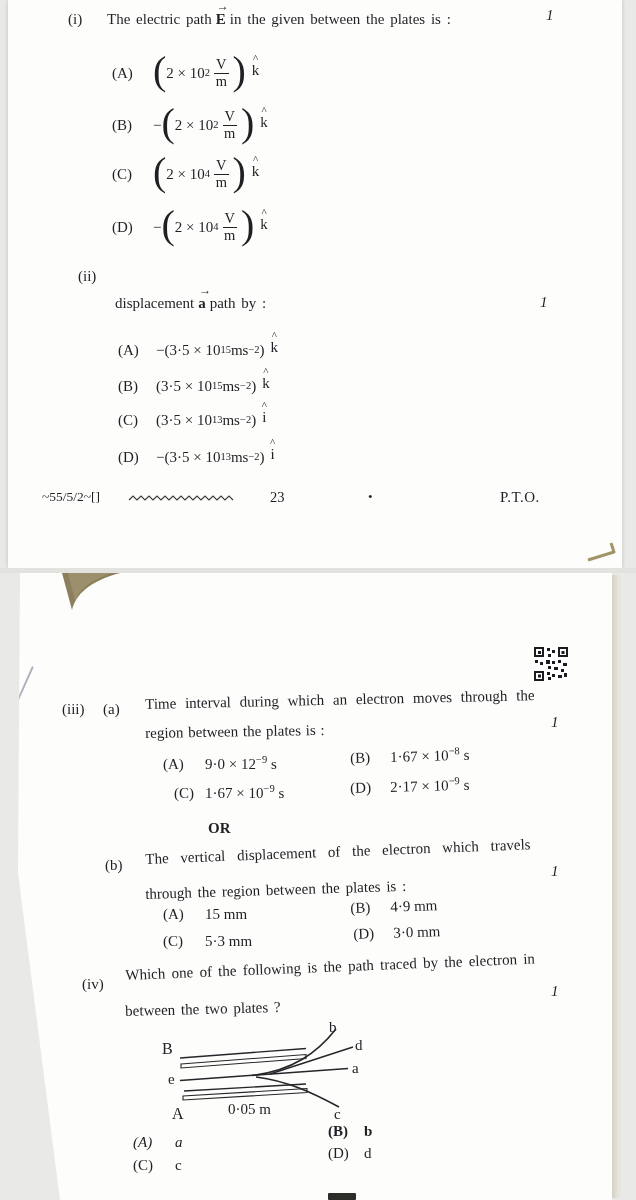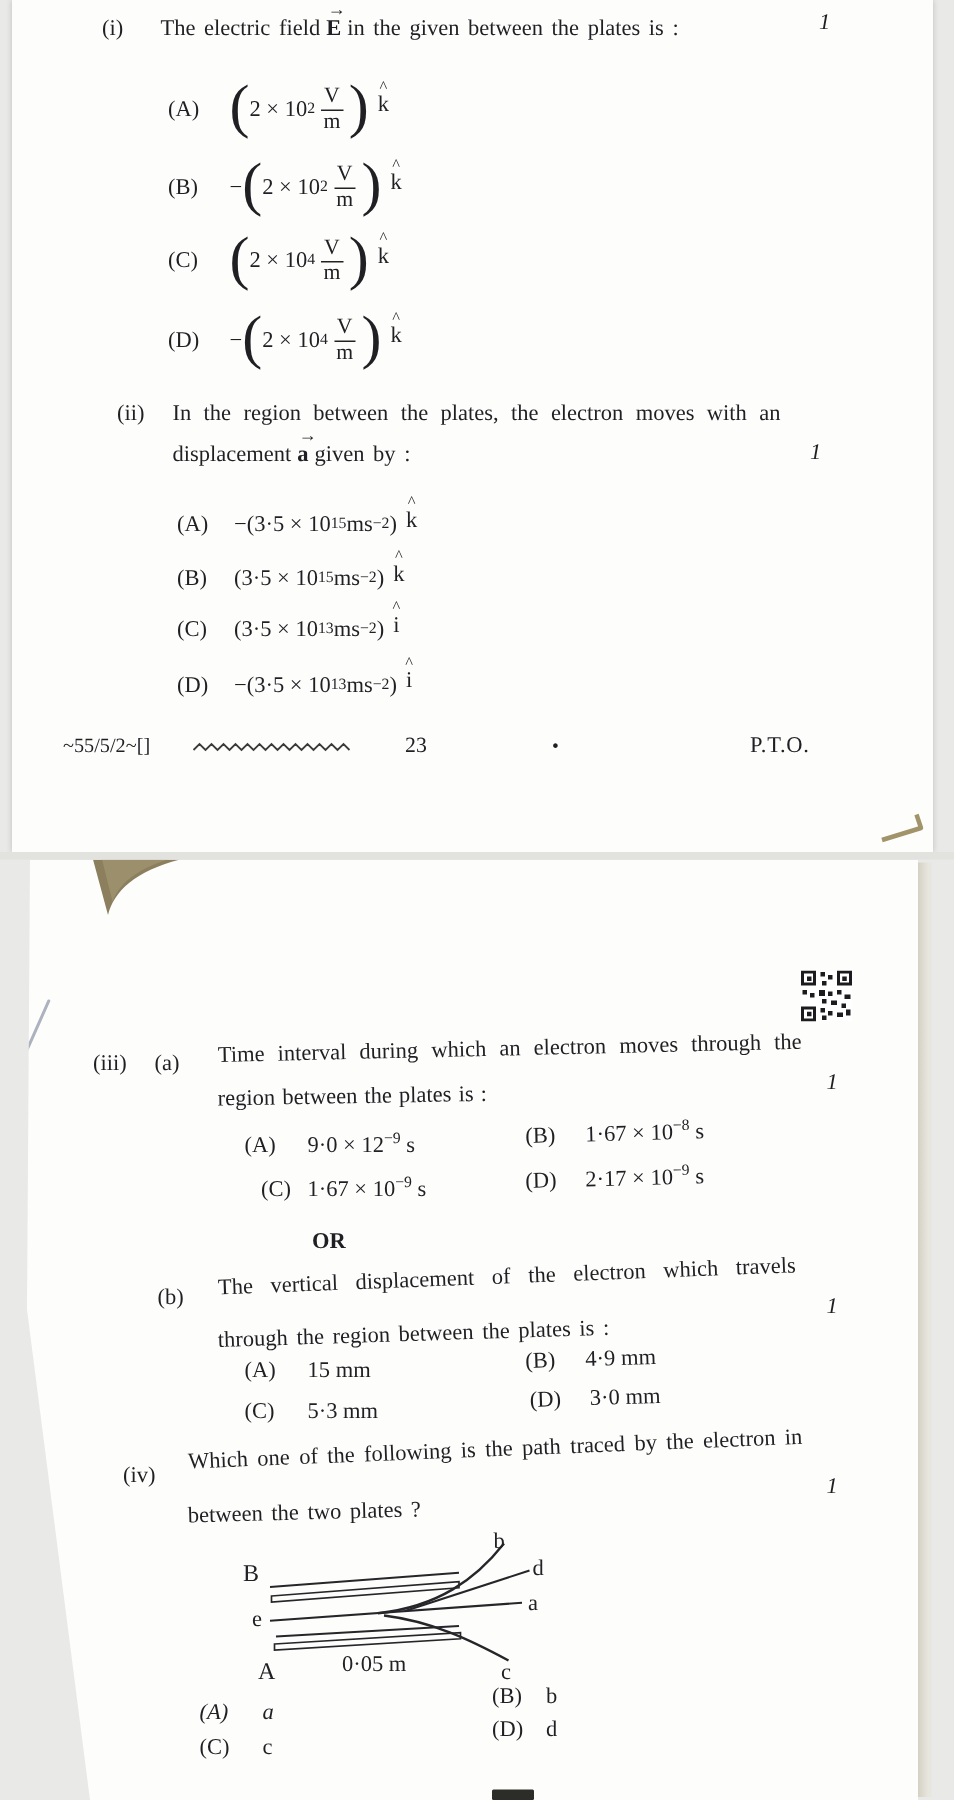--- a/index.html
+++ b/index.html
@@ -43,7 +43,7 @@
   <div class="page p1">
 
     <div class="t" style="left:60px;top:10px;">(i)</div>
-    <div class="t" style="left:99px;top:10px;word-spacing:2px;"><span>The electric field</span><span class="evec"><span class="arr">→</span><span>E</span></span><span>in the given between the plates is :</span></div>
+    <div class="t" style="left:99px;top:10px;word-spacing:2px;"><span>The electric path</span><span class="evec"><span class="arr">→</span><span>E</span></span><span>in the given between the plates is :</span></div>
     <div class="t mark" style="left:538px;top:6px;">1</div>
 
     <div class="t orow" style="left:104px;top:49px;height:48px;">

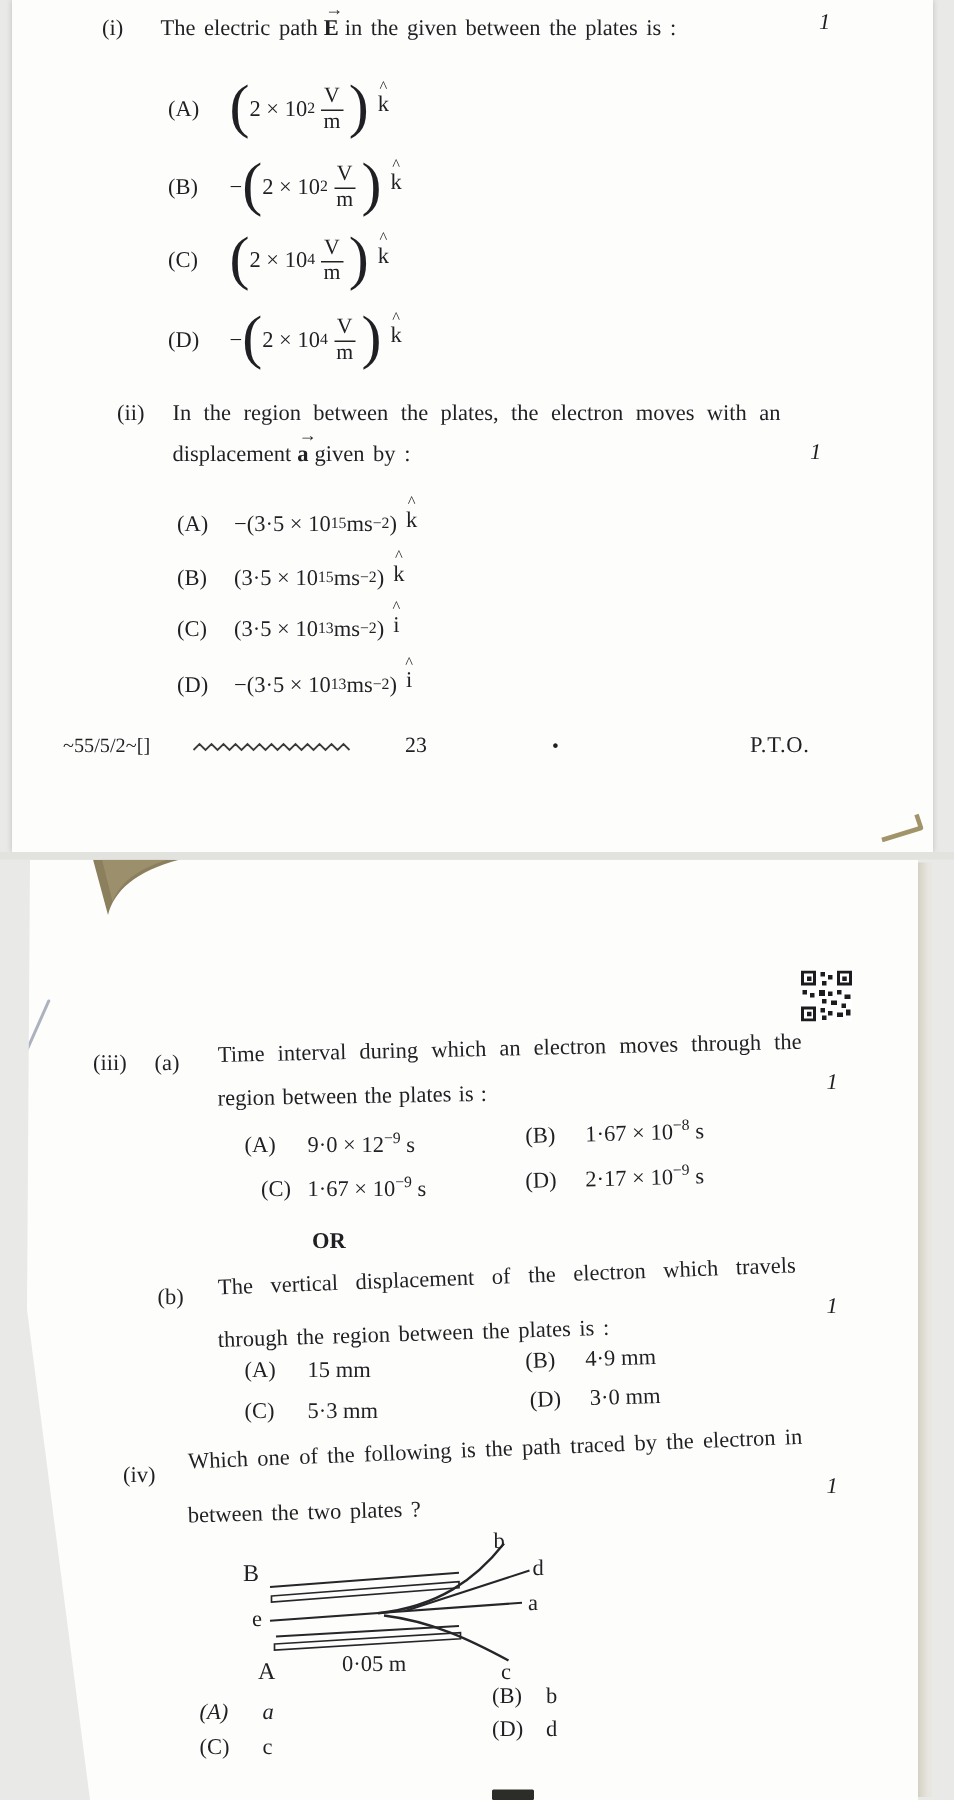--- a/index.html
+++ b/index.html
@@ -111,7 +111,6 @@
       </div>
 
     <div class="t" style="left:70px;top:267px;">(ii)</div>
-    <div class="t" style="left:107px;top:267px;word-spacing:4.5px;">In the region between the plates, the electron moves with an</div>
     <div class="t" style="left:107px;top:294px;word-spacing:2px;"><span>displacement</span><span class="evec"><span class="arr">→</span><span>a</span></span><span>given by :</span></div>
     <div class="t mark" style="left:532px;top:293px;">1</div>
 

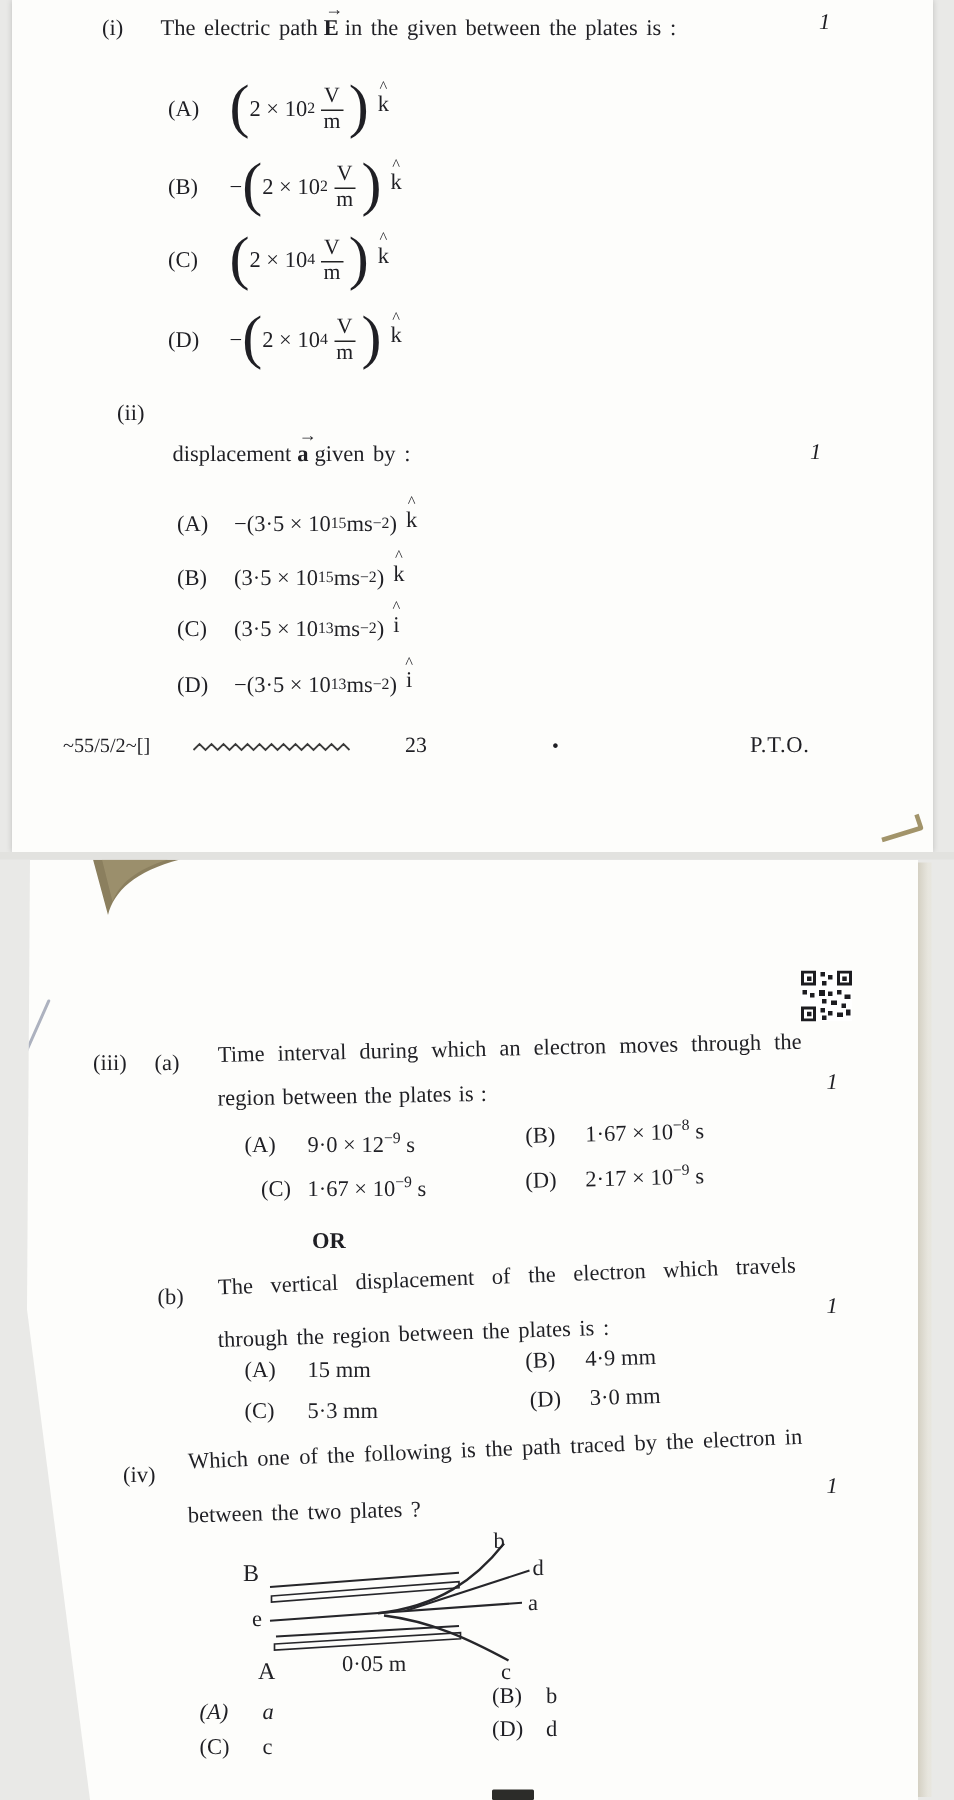--- a/index.html
+++ b/index.html
@@ -111,7 +111,7 @@
       </div>
 
     <div class="t" style="left:70px;top:267px;">(ii)</div>
-    <div class="t" style="left:107px;top:294px;word-spacing:2px;"><span>displacement</span><span class="evec"><span class="arr">→</span><span>a</span></span><span>given by :</span></div>
+    <div class="t" style="left:107px;top:294px;word-spacing:2px;"><span>displacement</span><span class="evec"><span class="arr">→</span><span>a</span></span><span>path by :</span></div>
     <div class="t mark" style="left:532px;top:293px;">1</div>
 
     <div class="t orow" style="left:110px;top:338px;height:24px;">

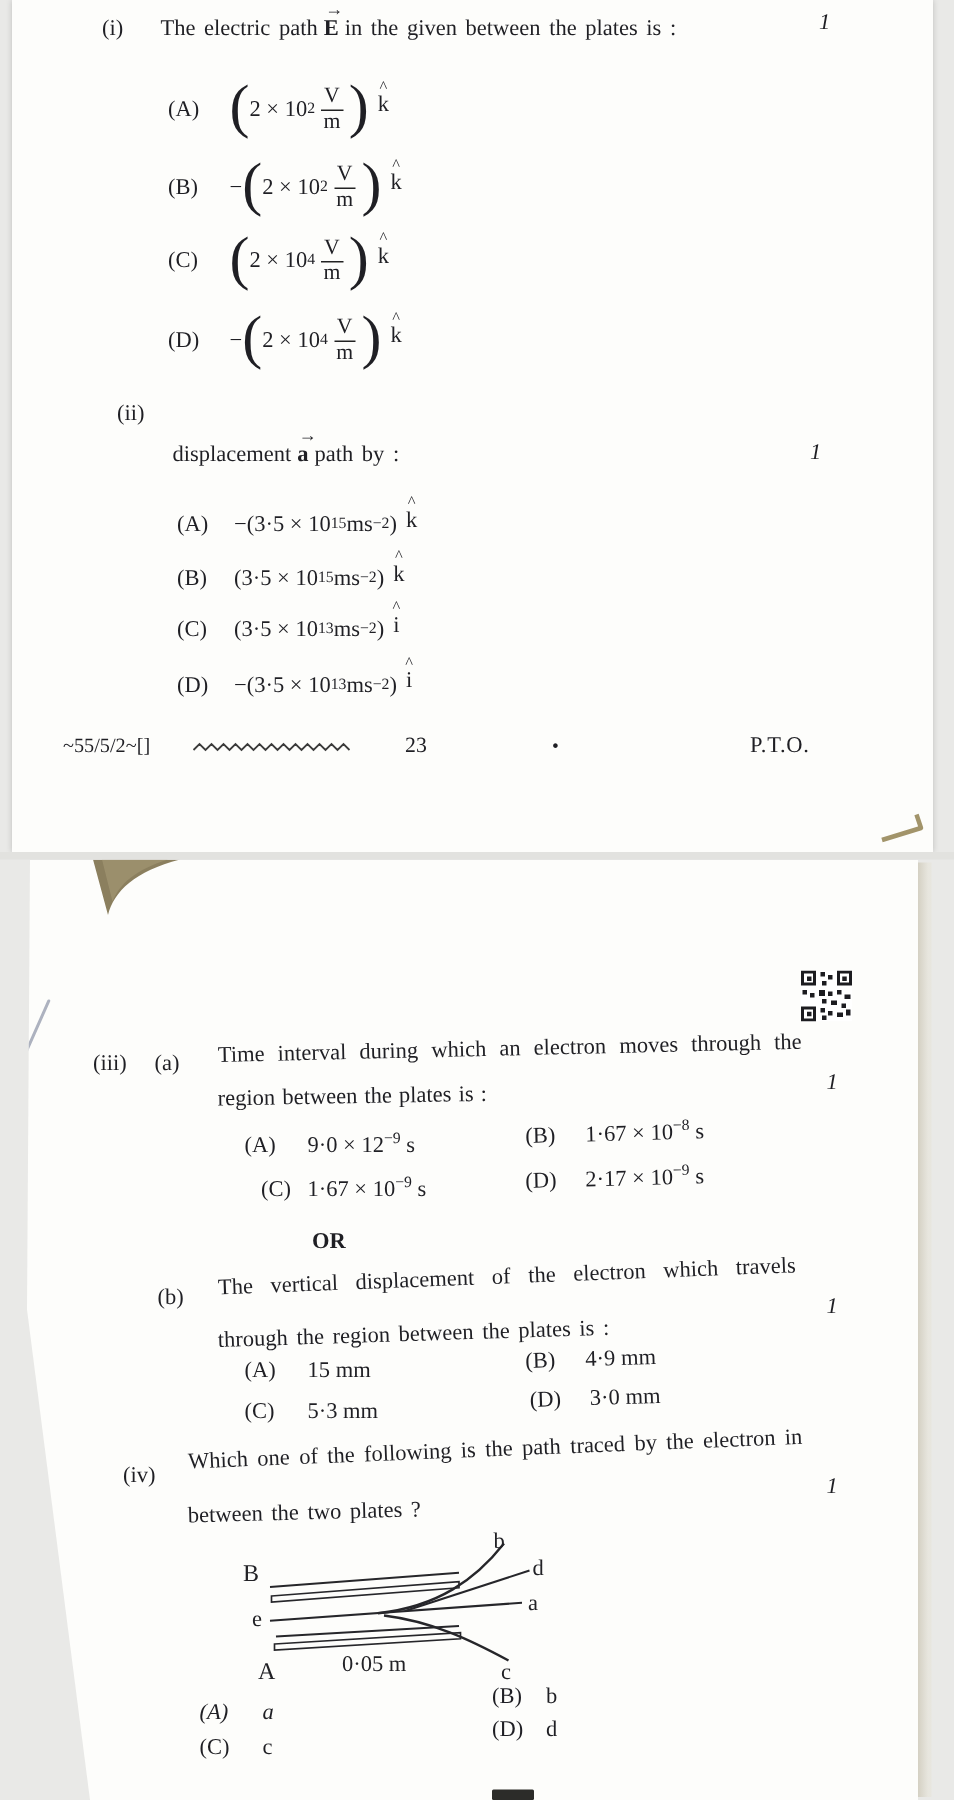--- a/index.html
+++ b/index.html
@@ -276,7 +276,7 @@
     </svg>
 
     <div class="t" style="left:119px;top:560px;font-style:italic;"><span class="olabel" style="min-width:42px;">(A)</span><span>a</span></div>
-    <div class="t" style="left:314px;top:549px;"><span class="olabel" style="min-width:36px;">(B)</span><span>b</span></div>
+    <div class="t" style="left:314px;top:549px;font-weight:bold;"><span class="olabel" style="min-width:36px;">(B)</span><span>b</span></div>
     <div class="t" style="left:119px;top:583px;"><span class="olabel" style="min-width:42px;">(C)</span><span>c</span></div>
     <div class="t" style="left:314px;top:571px;"><span class="olabel" style="min-width:36px;">(D)</span><span>d</span></div>
 

